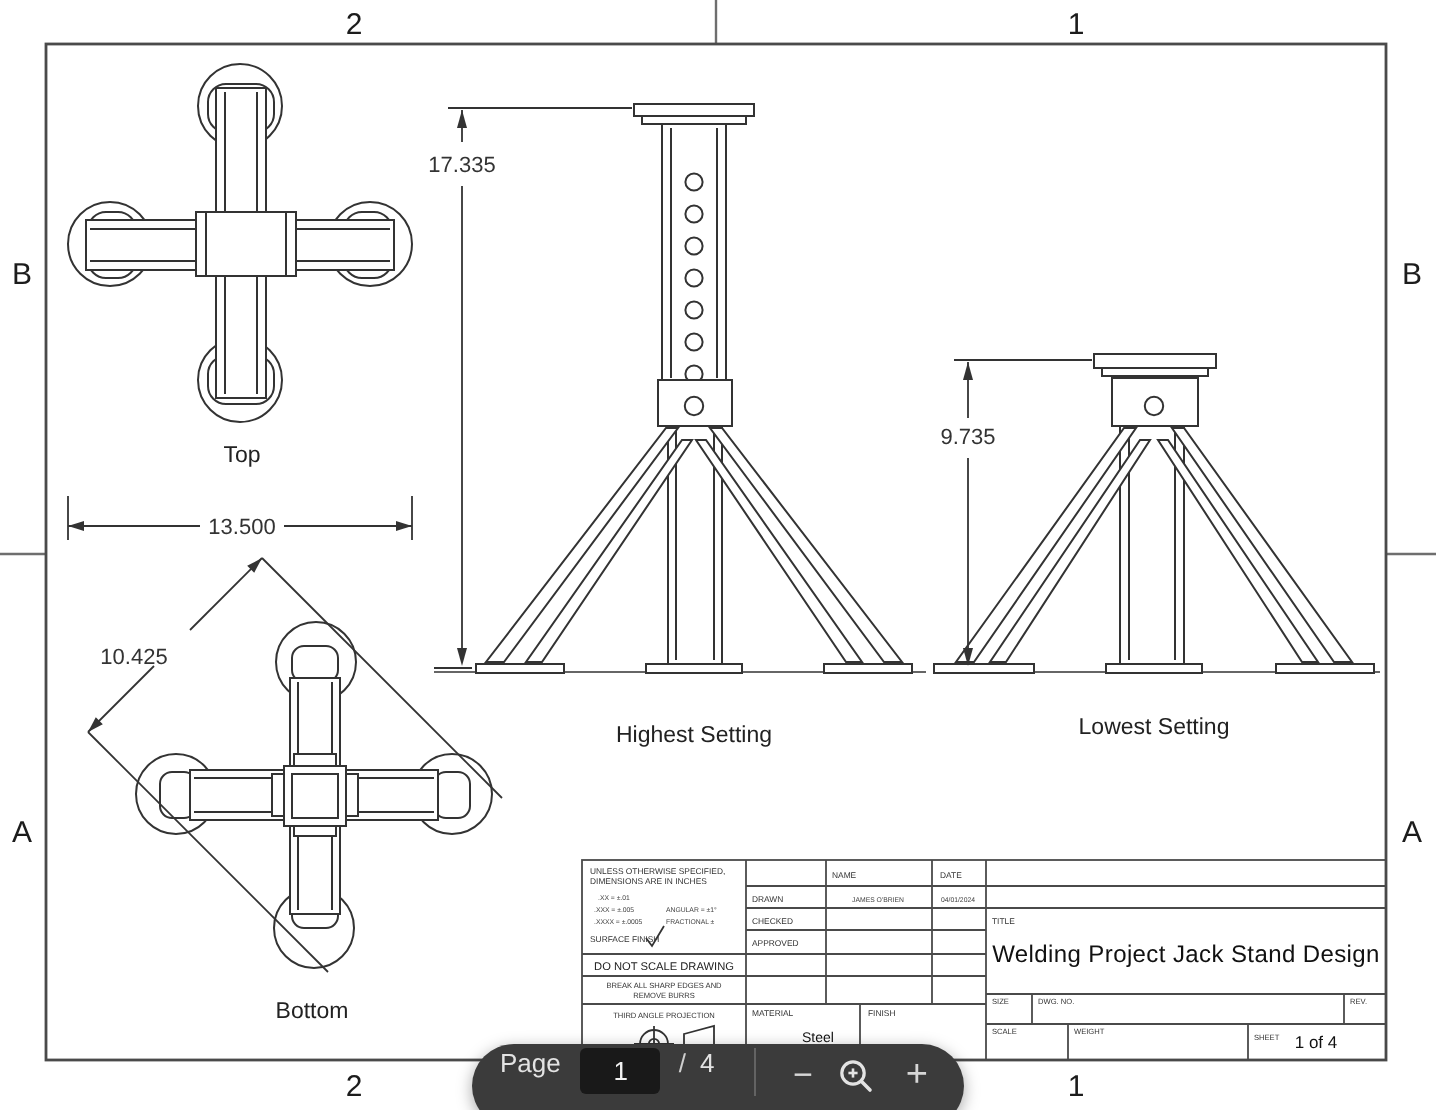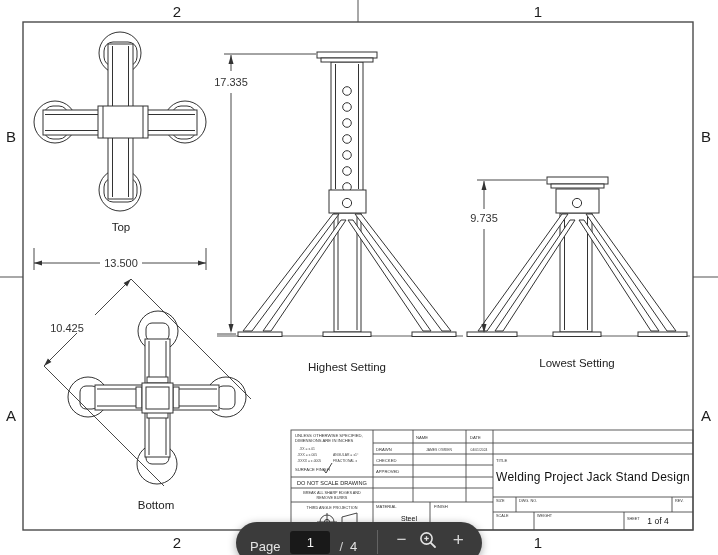--- a/index.html
+++ b/index.html
@@ -25,7 +25,7 @@
     box-shadow:0 2px 8px rgba(0,0,0,.35);
   }
   .toolbar-inner{
-    display:flex;align-items:flex-end;height:30px;margin-top:2px;width:100%;
+    display:flex;align-items:flex-start;height:30px;margin-top:2px;width:100%;
     padding:0 14px 0 14px;box-sizing:border-box;color:#dedede;font-size:13px;
   }
   .page-label{margin-right:10px;color:#e3e3e3;}

